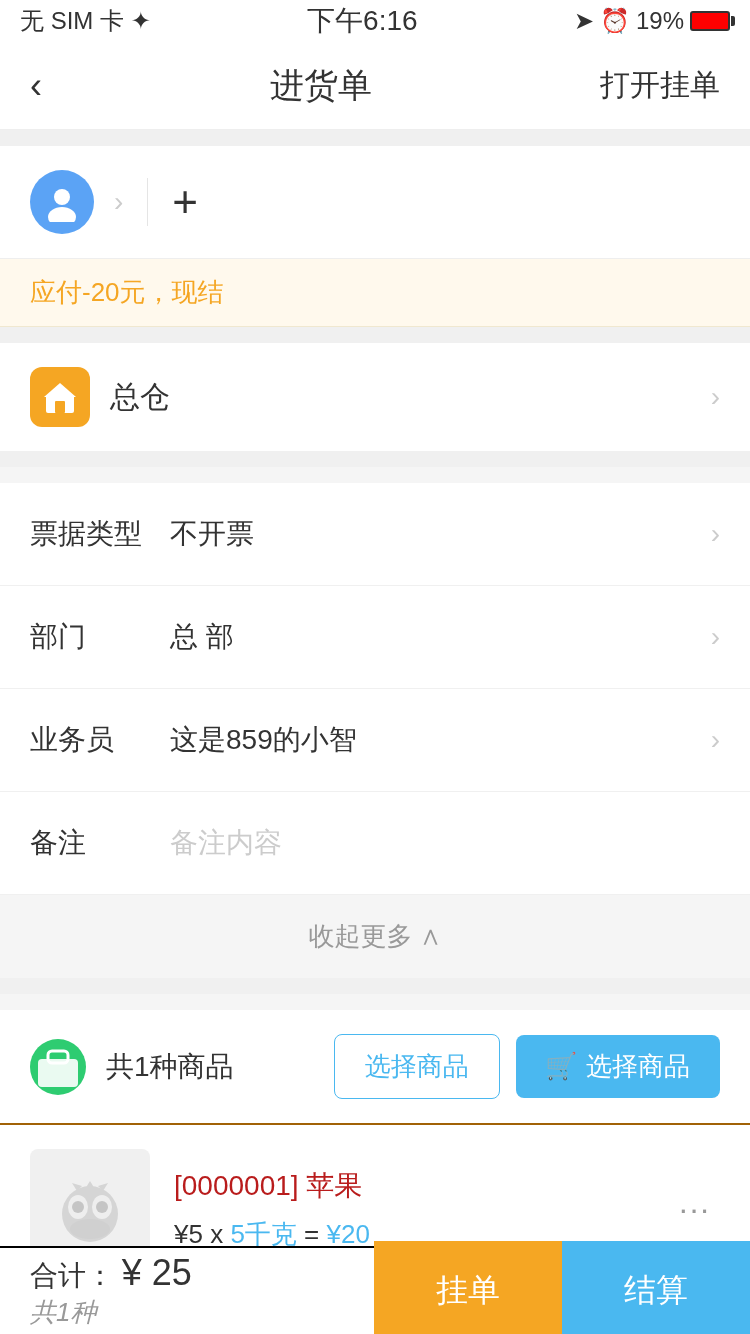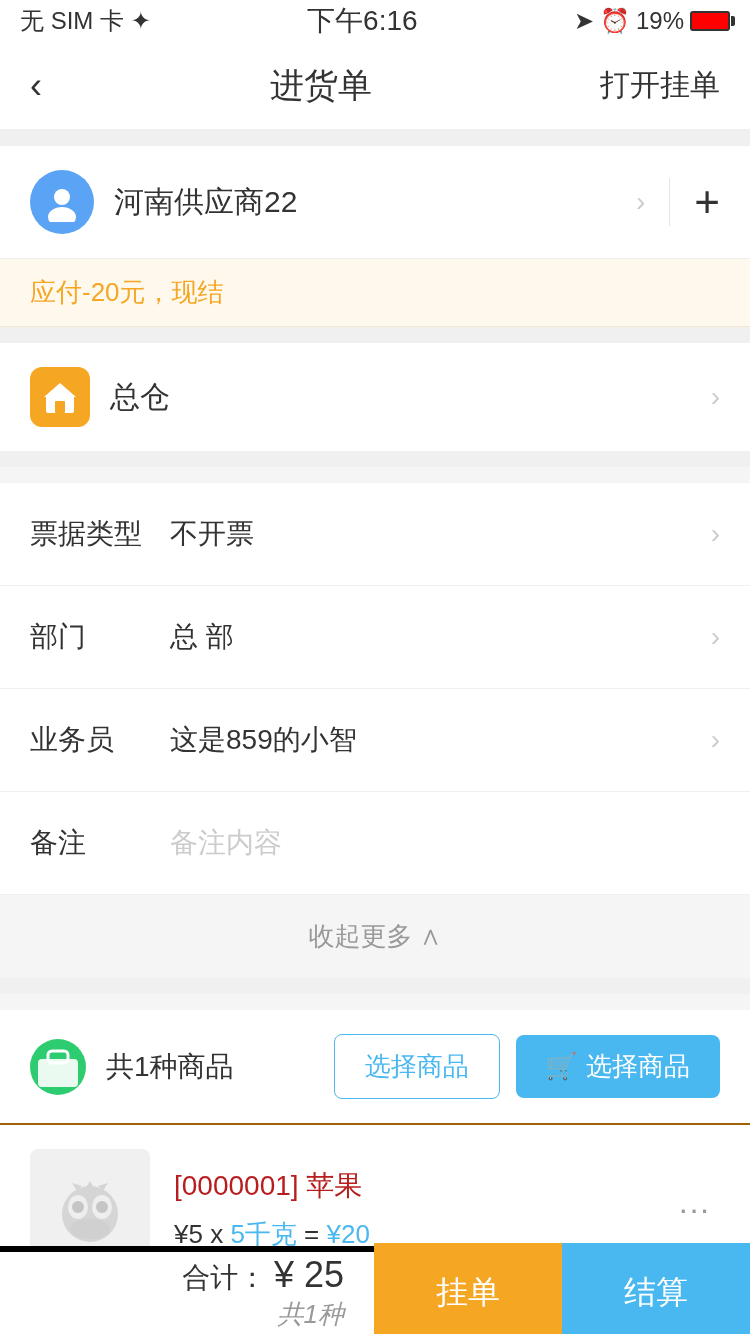--- a/index.html
+++ b/index.html
@@ -376,7 +376,6 @@
         <ellipse cx="20" cy="35" rx="14" ry="10" fill="white"></ellipse>
       </svg>
     </div>
-    <span class="supplier-name">河南供应商22</span>
     <span class="chevron-right">›</span>
     <div class="divider-v"></div>
     <span class="add-btn">+</span>

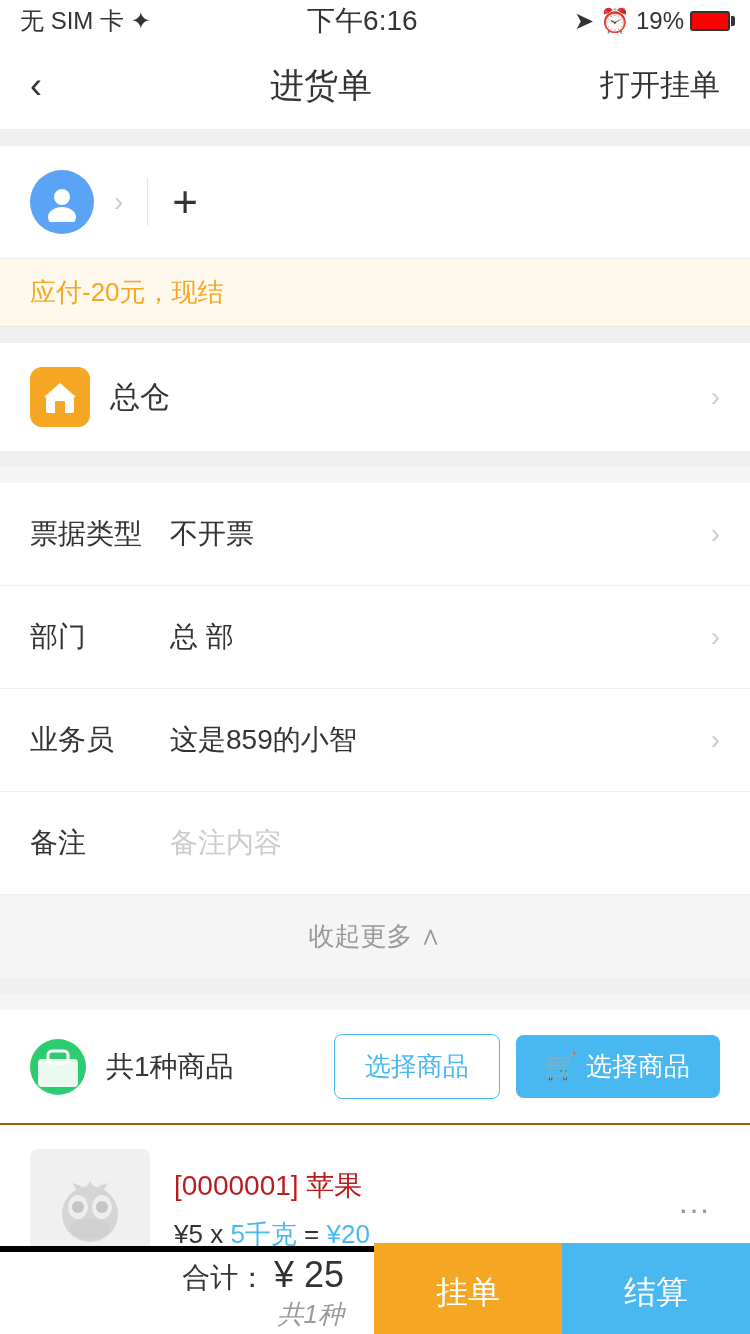--- a/index.html
+++ b/index.html
@@ -305,8 +305,7 @@
       display: flex;
       align-items: center;
       background: #fff;
-      border-top: 6px solid #000000;
-      text-align: right;
+      border-top: 2px solid #000000;
     }
     .footer-total {
       flex: 1;

